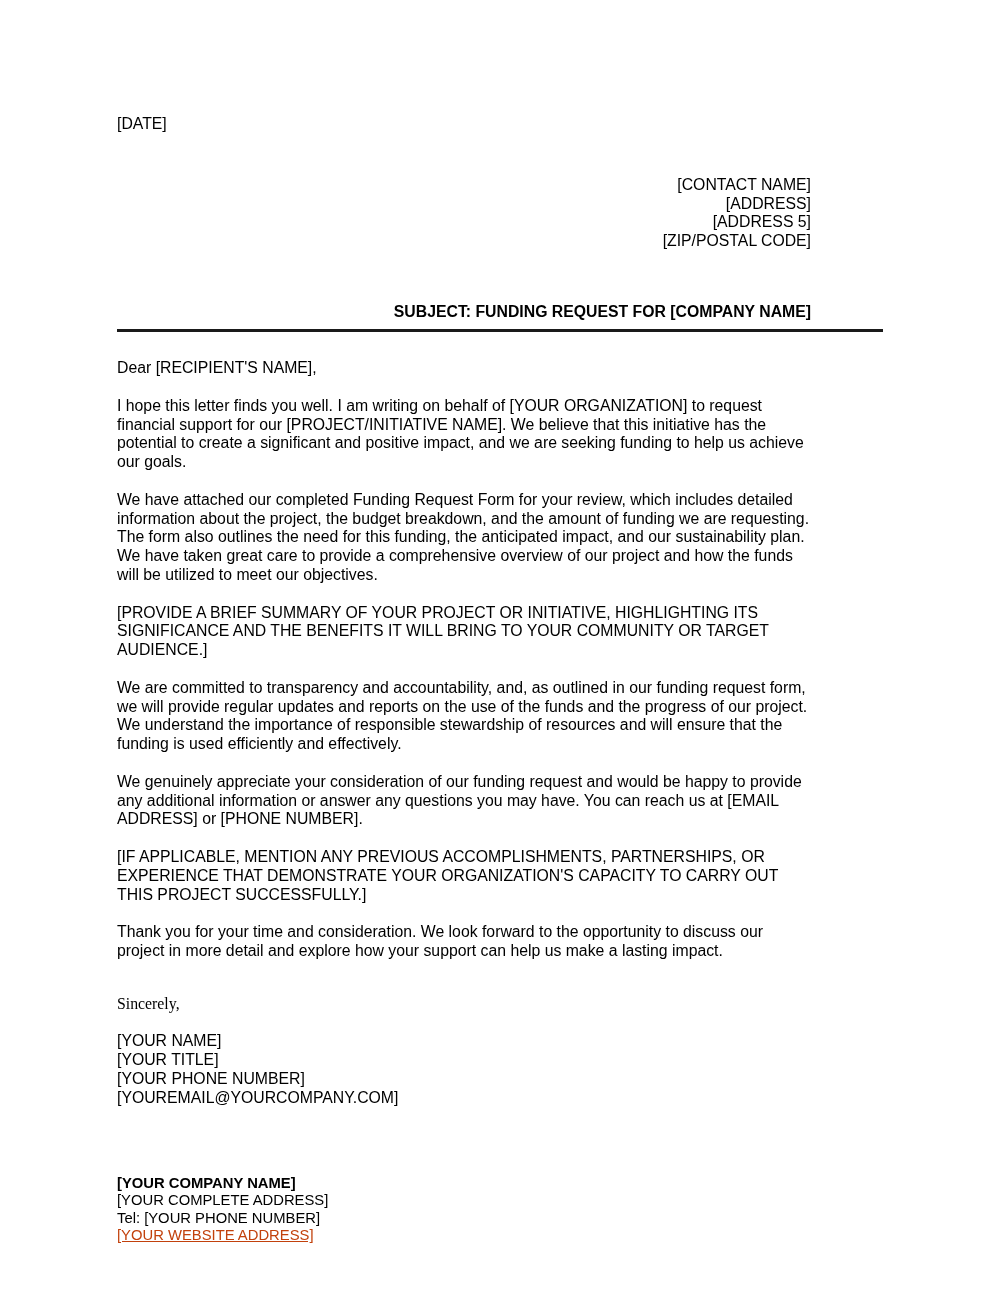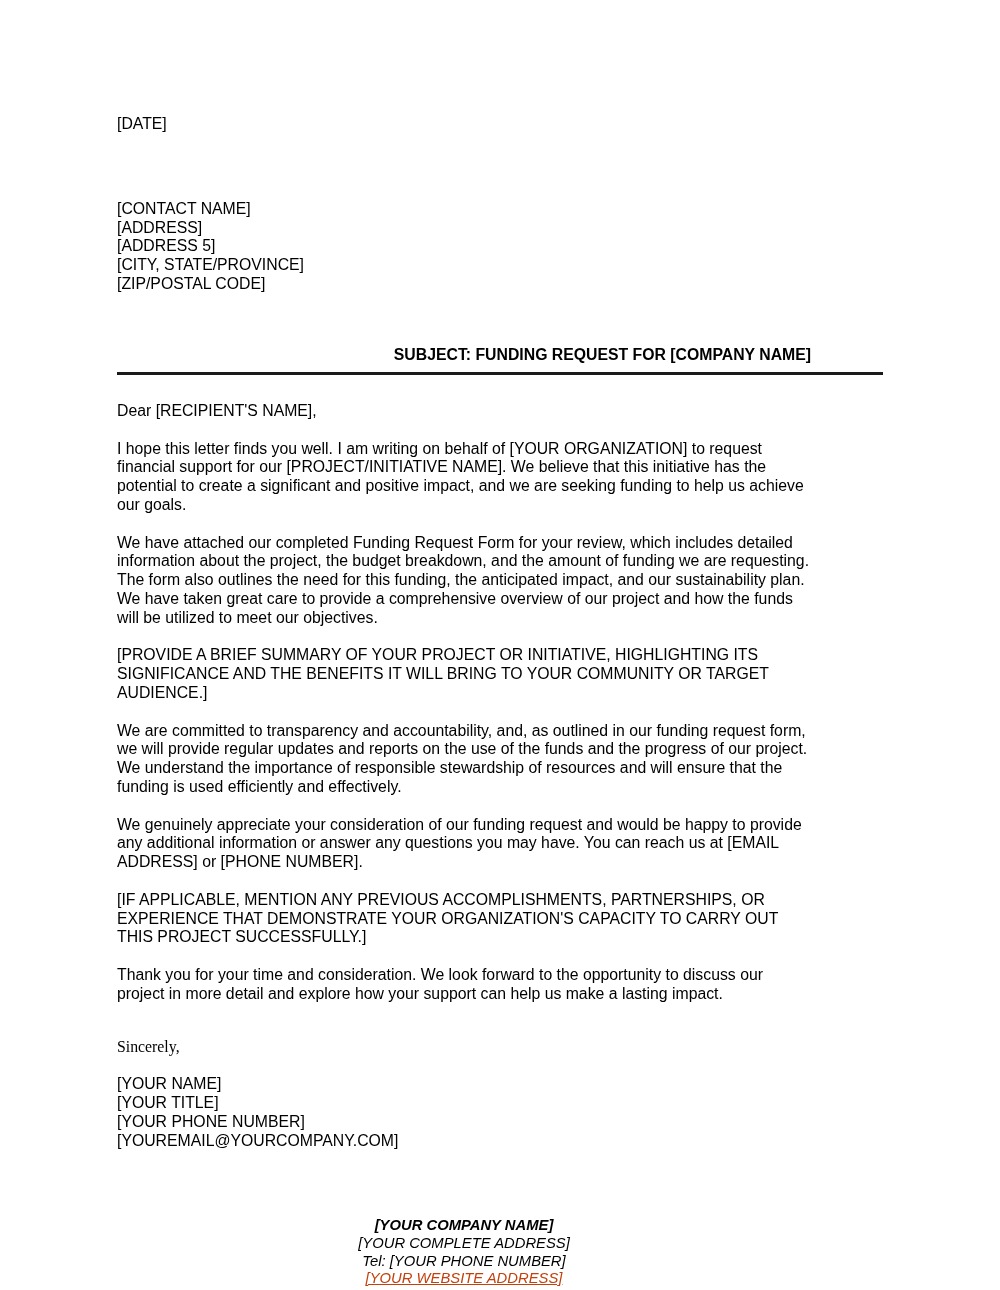--- a/index.html
+++ b/index.html
@@ -27,7 +27,8 @@
     margin: 0;
   }
   .recipient-block {
-    margin-top: 66px;
+    margin-top: 42px;
+    text-align: right;
   }
   .subject-line {
     margin-top: 52px;

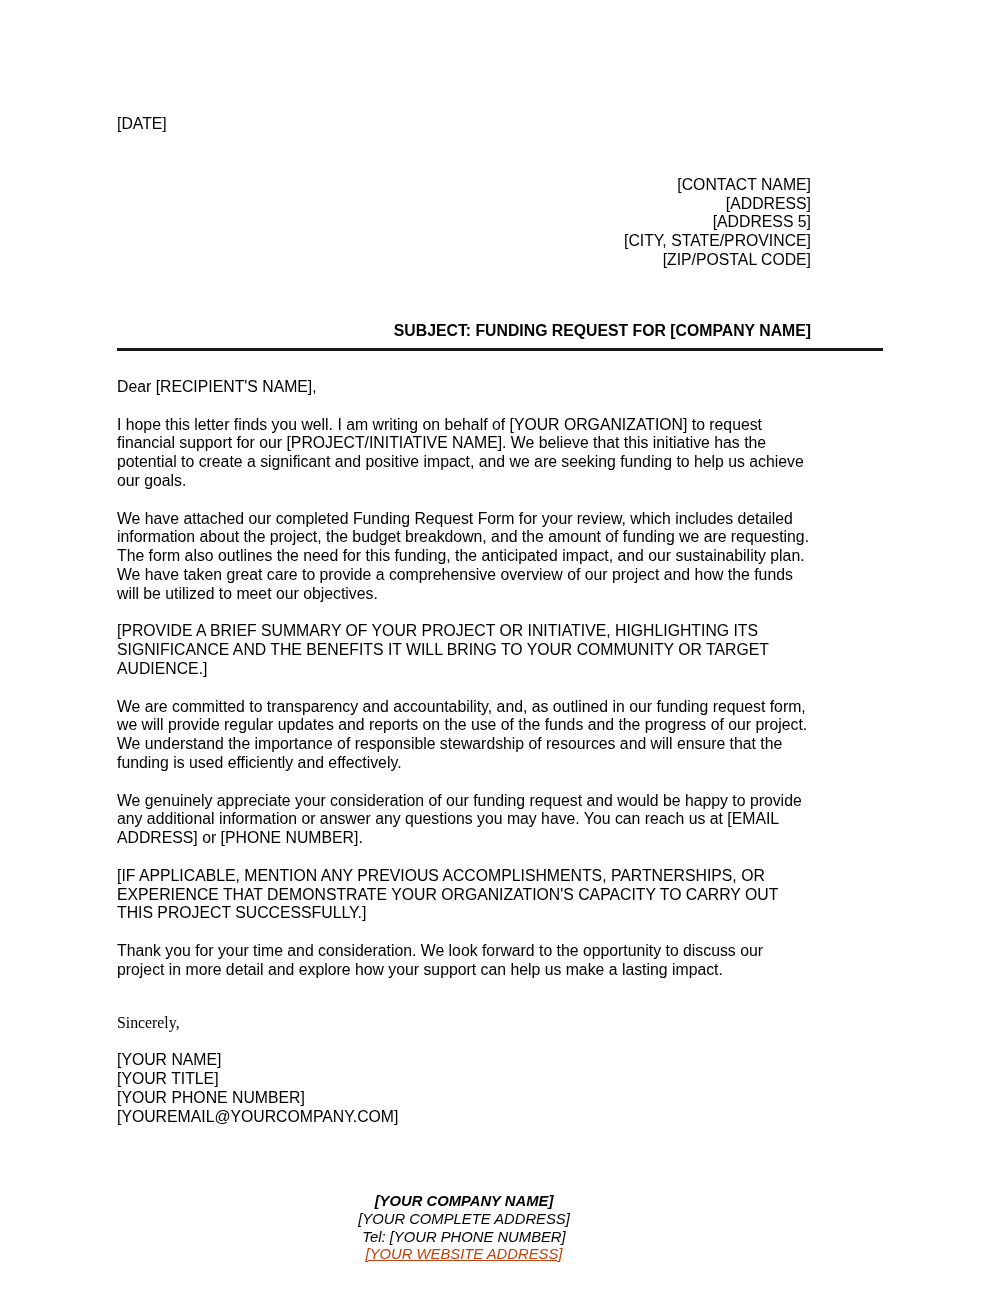--- a/index.html
+++ b/index.html
@@ -81,7 +81,6 @@
     <div>[CONTACT NAME]</div>
     <div>[ADDRESS]</div>
     <div>[ADDRESS 5]</div>
-    <div>[CITY, STATE/PROVINCE]</div>
     <div>[ZIP/POSTAL CODE]</div>
   </div>
 

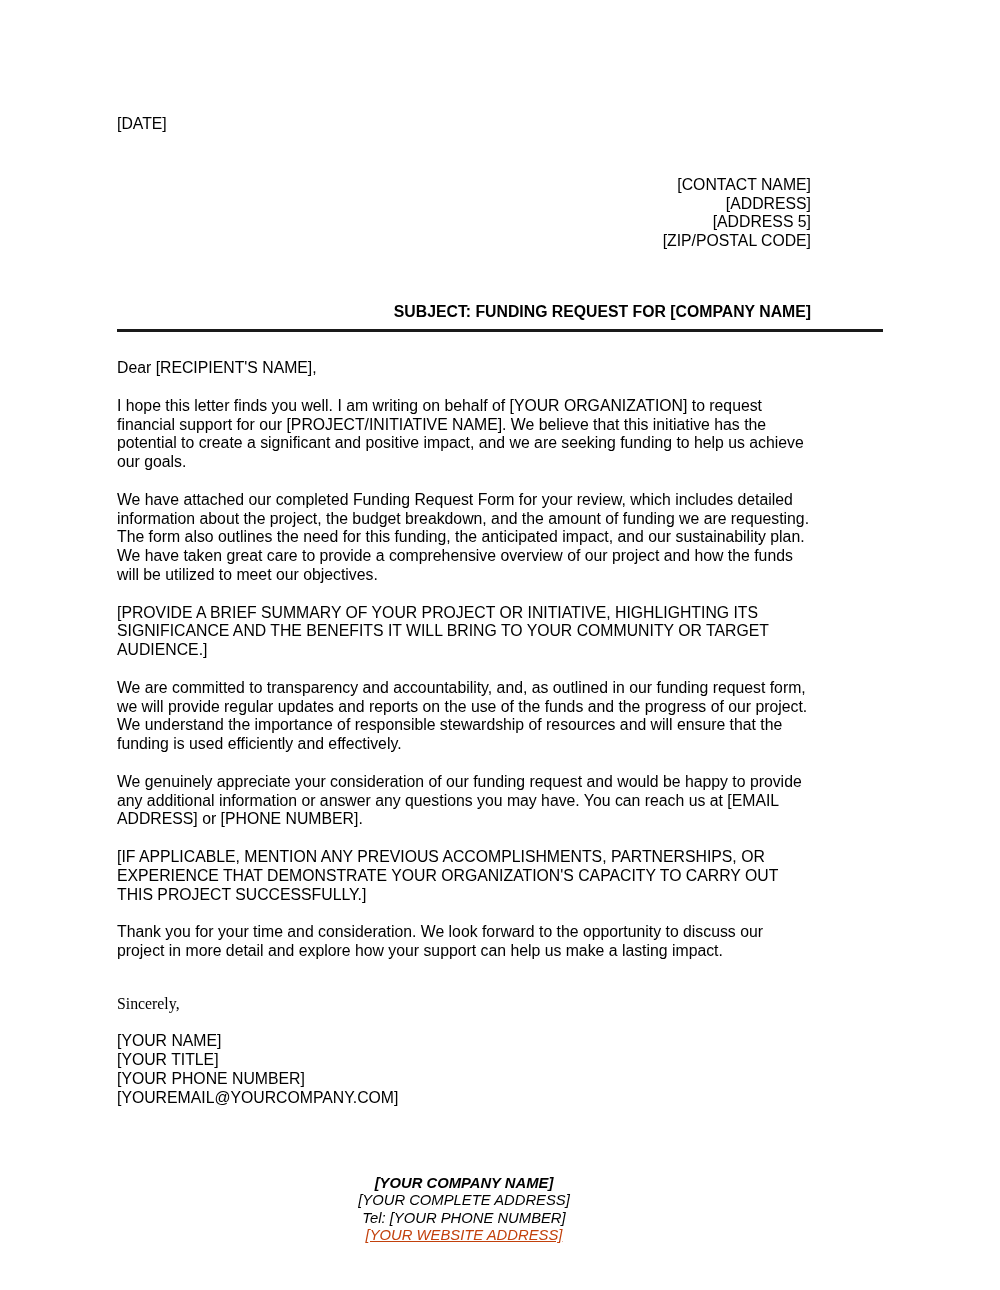--- a/index.html
+++ b/index.html
@@ -56,10 +56,8 @@
   }
   .footer {
     margin-top: 67px;
-    text-align: center;
     font-size: 14.8px;
     line-height: 17.6px;
-    font-style: italic;
   }
   .footer .company {
     font-weight: bold;

